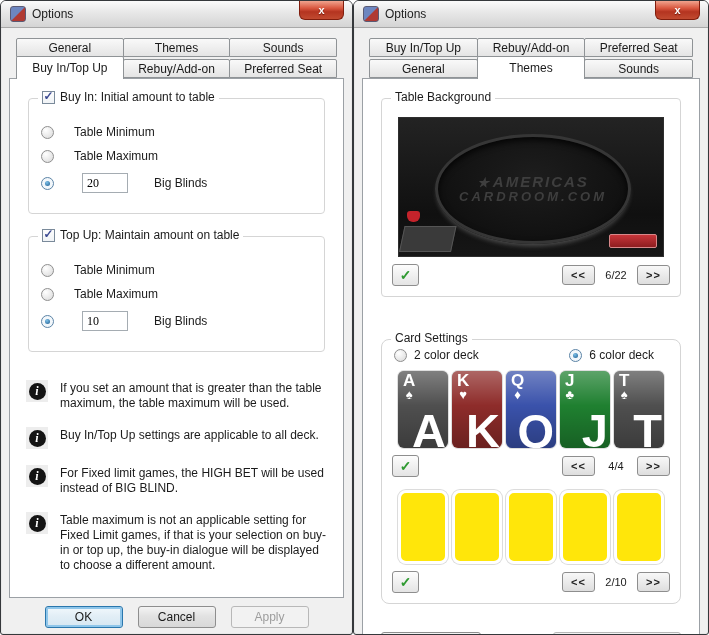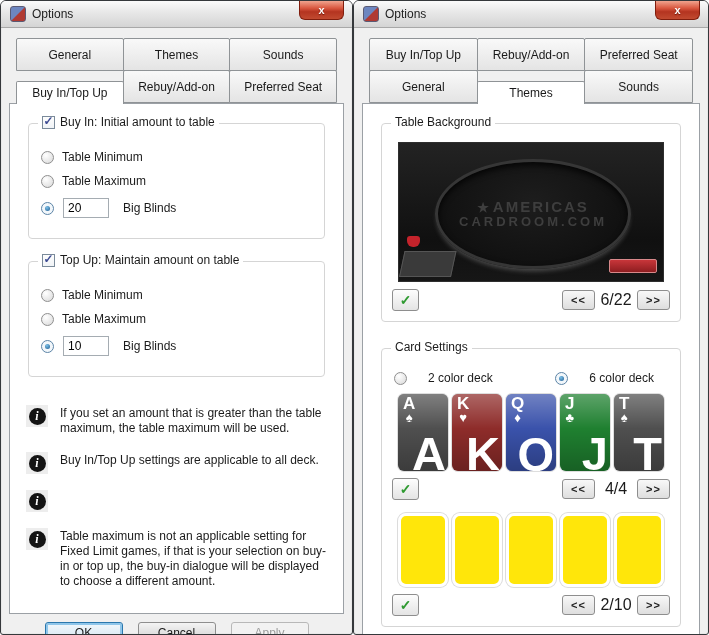--- a/index.html
+++ b/index.html
@@ -54,7 +54,7 @@
   .tab-row { display:flex; padding:0 7px; align-items:flex-end; position:relative; }
   .tab-row.front { margin-top:-1px; z-index:4; }
   .tab {
-    flex:1; height:33px;
+    flex:1; height:19px;
     display:flex; align-items:center; justify-content:center;
     background:linear-gradient(#f9f9f9,#e4e4e4);
     border:1px solid #8f9396;

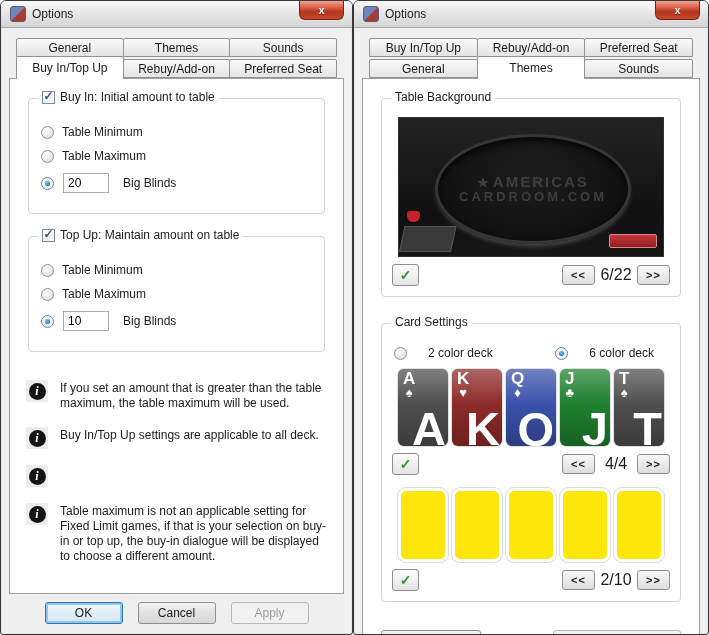--- a/index.html
+++ b/index.html
@@ -357,7 +357,7 @@
       </div>
       <div class="tab-panel">
 
-        <div class="groupbox" style="margin-bottom:20px;">
+        <div class="groupbox" style="margin-bottom:36px;">
           <div class="groupbox-legend">
             <span>Table Background</span>
           </div>

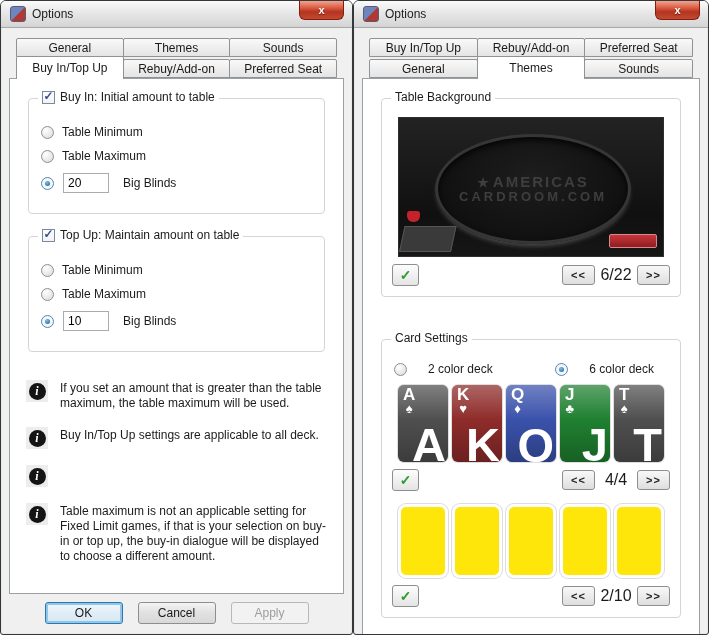--- a/index.html
+++ b/index.html
@@ -105,7 +105,7 @@
     content:""; position:absolute; inset:3px; border-radius:50%;
     background:radial-gradient(circle at 38% 32%, #7cc0e8, #1d5b90);
   }
-  .radio-row { display:flex; align-items:center; gap:8px; margin:10px 2px; }
+  .radio-row { display:flex; align-items:center; gap:20px; margin:10px 2px; }
   .amount-input {
     width:46px; height:20px; border:1px solid #a5acb2; background:#fff;
     font-family:Liberation Sans, sans-serif; font-size:12px; padding:0 4px;

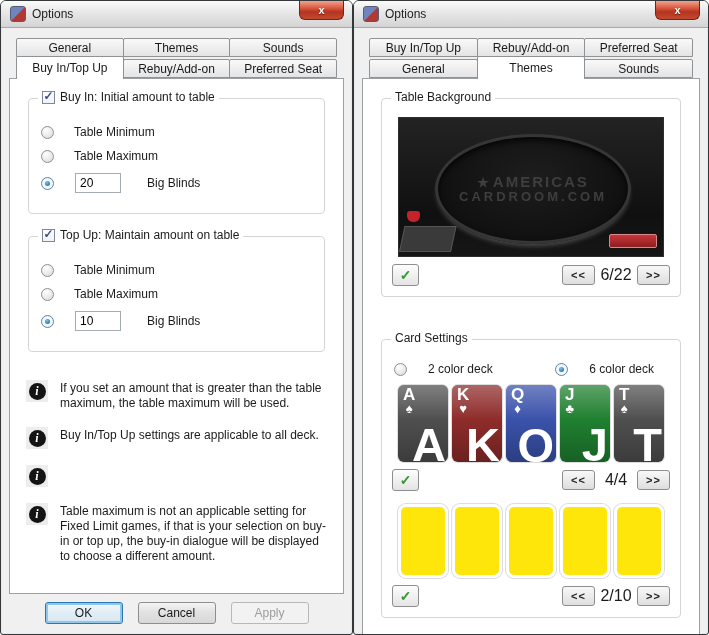--- a/index.html
+++ b/index.html
@@ -108,8 +108,8 @@
   .radio-row { display:flex; align-items:center; gap:20px; margin:10px 2px; }
   .amount-input {
     width:46px; height:20px; border:1px solid #a5acb2; background:#fff;
-    font-family:Liberation Sans, sans-serif; font-size:12px; padding:0 4px;
-    margin:0 6px 0 1px;
+    font-family:Liberation Serif, serif; font-size:12px; padding:0 4px;
+    margin:0 6px 0 8px;
   }
 
   

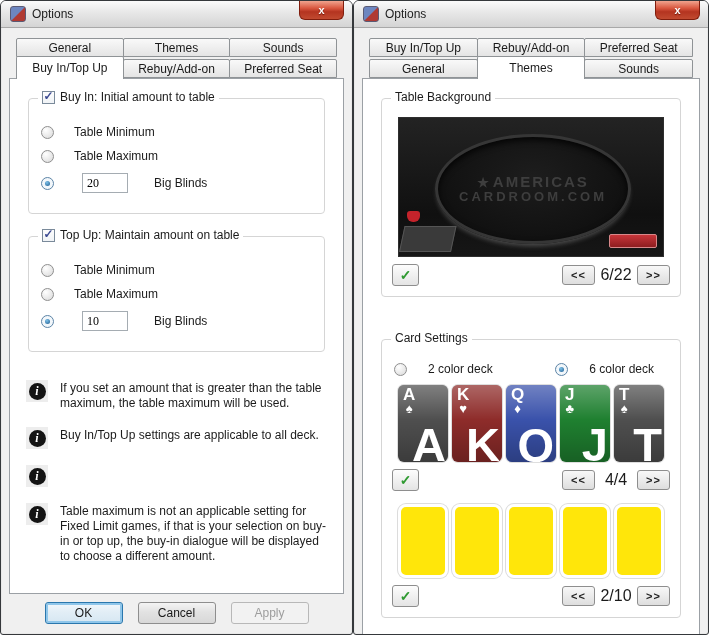--- a/index.html
+++ b/index.html
@@ -160,7 +160,7 @@
     border:3px solid #363636;
     background:radial-gradient(ellipse at 50% 38%, #1d1d1d, #0f0f0f 80%);
     box-shadow:0 4px 5px -2px rgba(190,190,190,.35), inset 0 3px 6px rgba(0,0,0,.8);
-    display:flex; flex-direction:column; align-items:center; justify-content:center;
+    display:flex; flex-direction:column; align-items:center; justify-content:center;font-style:italic;
   }
   .watermark { color:#3e3e3e; text-align:center; line-height:14px; letter-spacing:2px; font-weight:bold; }
   .watermark .wm-top { font-size:15px; }

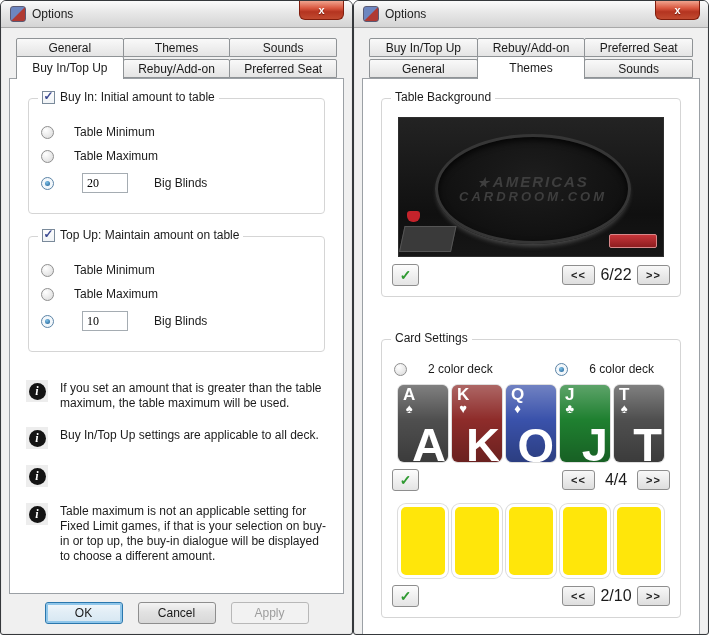--- a/index.html
+++ b/index.html
@@ -195,7 +195,7 @@
     display:flex; align-items:center; justify-content:center;
     font-size:11px; font-weight:bold; color:#222; letter-spacing:1px; cursor:default;
   }
-  .pager-text { width:42px; text-align:center; font-size:16px; }
+  .pager-text { width:42px; text-align:center; font-size:11px; }
 
   
   .deck-radios { display:flex; align-items:center; margin:0 2px 2px 2px; }

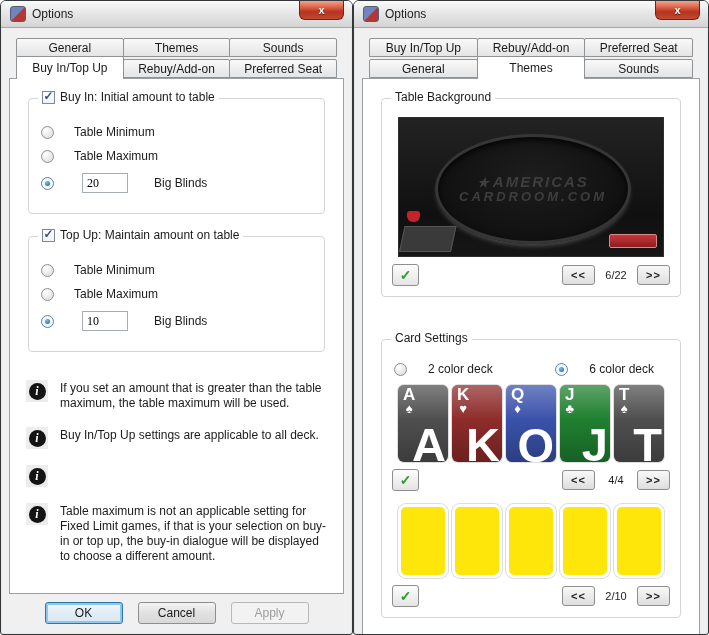--- a/index.html
+++ b/index.html
@@ -385,7 +385,7 @@
           </div>
         </div>
 
-        <div class="groupbox" style="padding-top:22px;">
+        <div class="groupbox" style="padding-top:8px;border-radius:8px;">
           <div class="groupbox-legend">
             <span>Card Settings</span>
           </div>

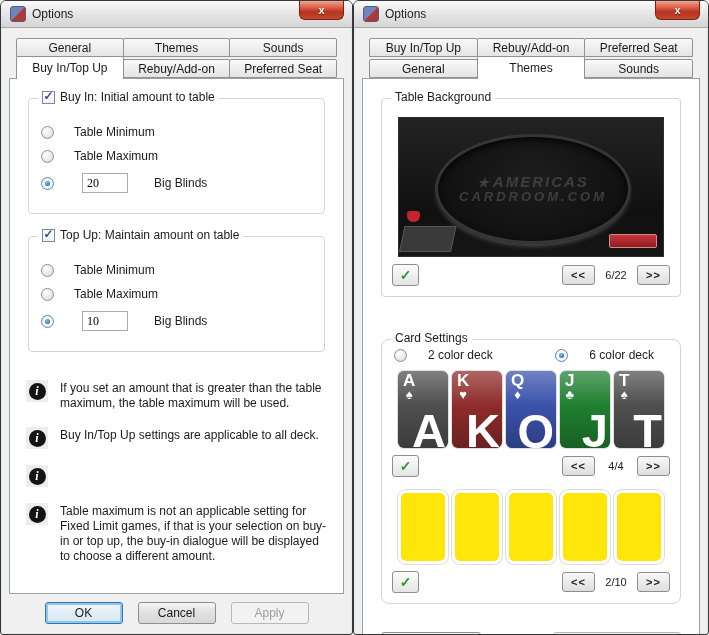--- a/index.html
+++ b/index.html
@@ -199,7 +199,7 @@
 
   
   .deck-radios { display:flex; align-items:center; margin:0 2px 2px 2px; }
-  .deck-radios .radio-opt { display:flex; align-items:center; gap:21px; }
+  .deck-radios .radio-opt { display:flex; align-items:center; gap:7px; }
   .deck-radios .radio-opt.second { margin-left:auto; margin-right:14px; }
   .cards-row { display:flex; gap:4px; margin-top:9px; justify-content:center; }
   .card-face {

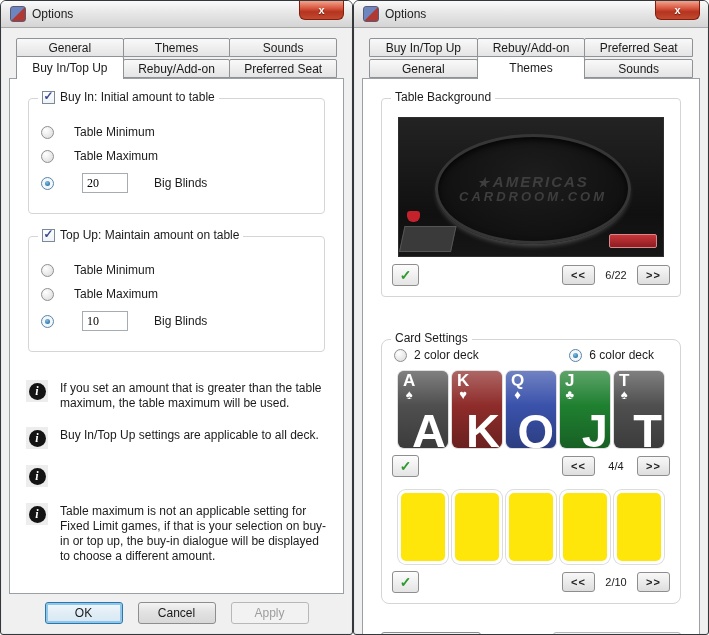--- a/index.html
+++ b/index.html
@@ -316,6 +316,7 @@
             <span class="note-icon-box">
               <span class="note-icon-circle">i</span>
             </span>
+            <span class="note-text">For Fixed limit games, the HIGH BET will be used instead of BIG BLIND.</span>
           </div>
           <div class="note">
             <span class="note-icon-box">

